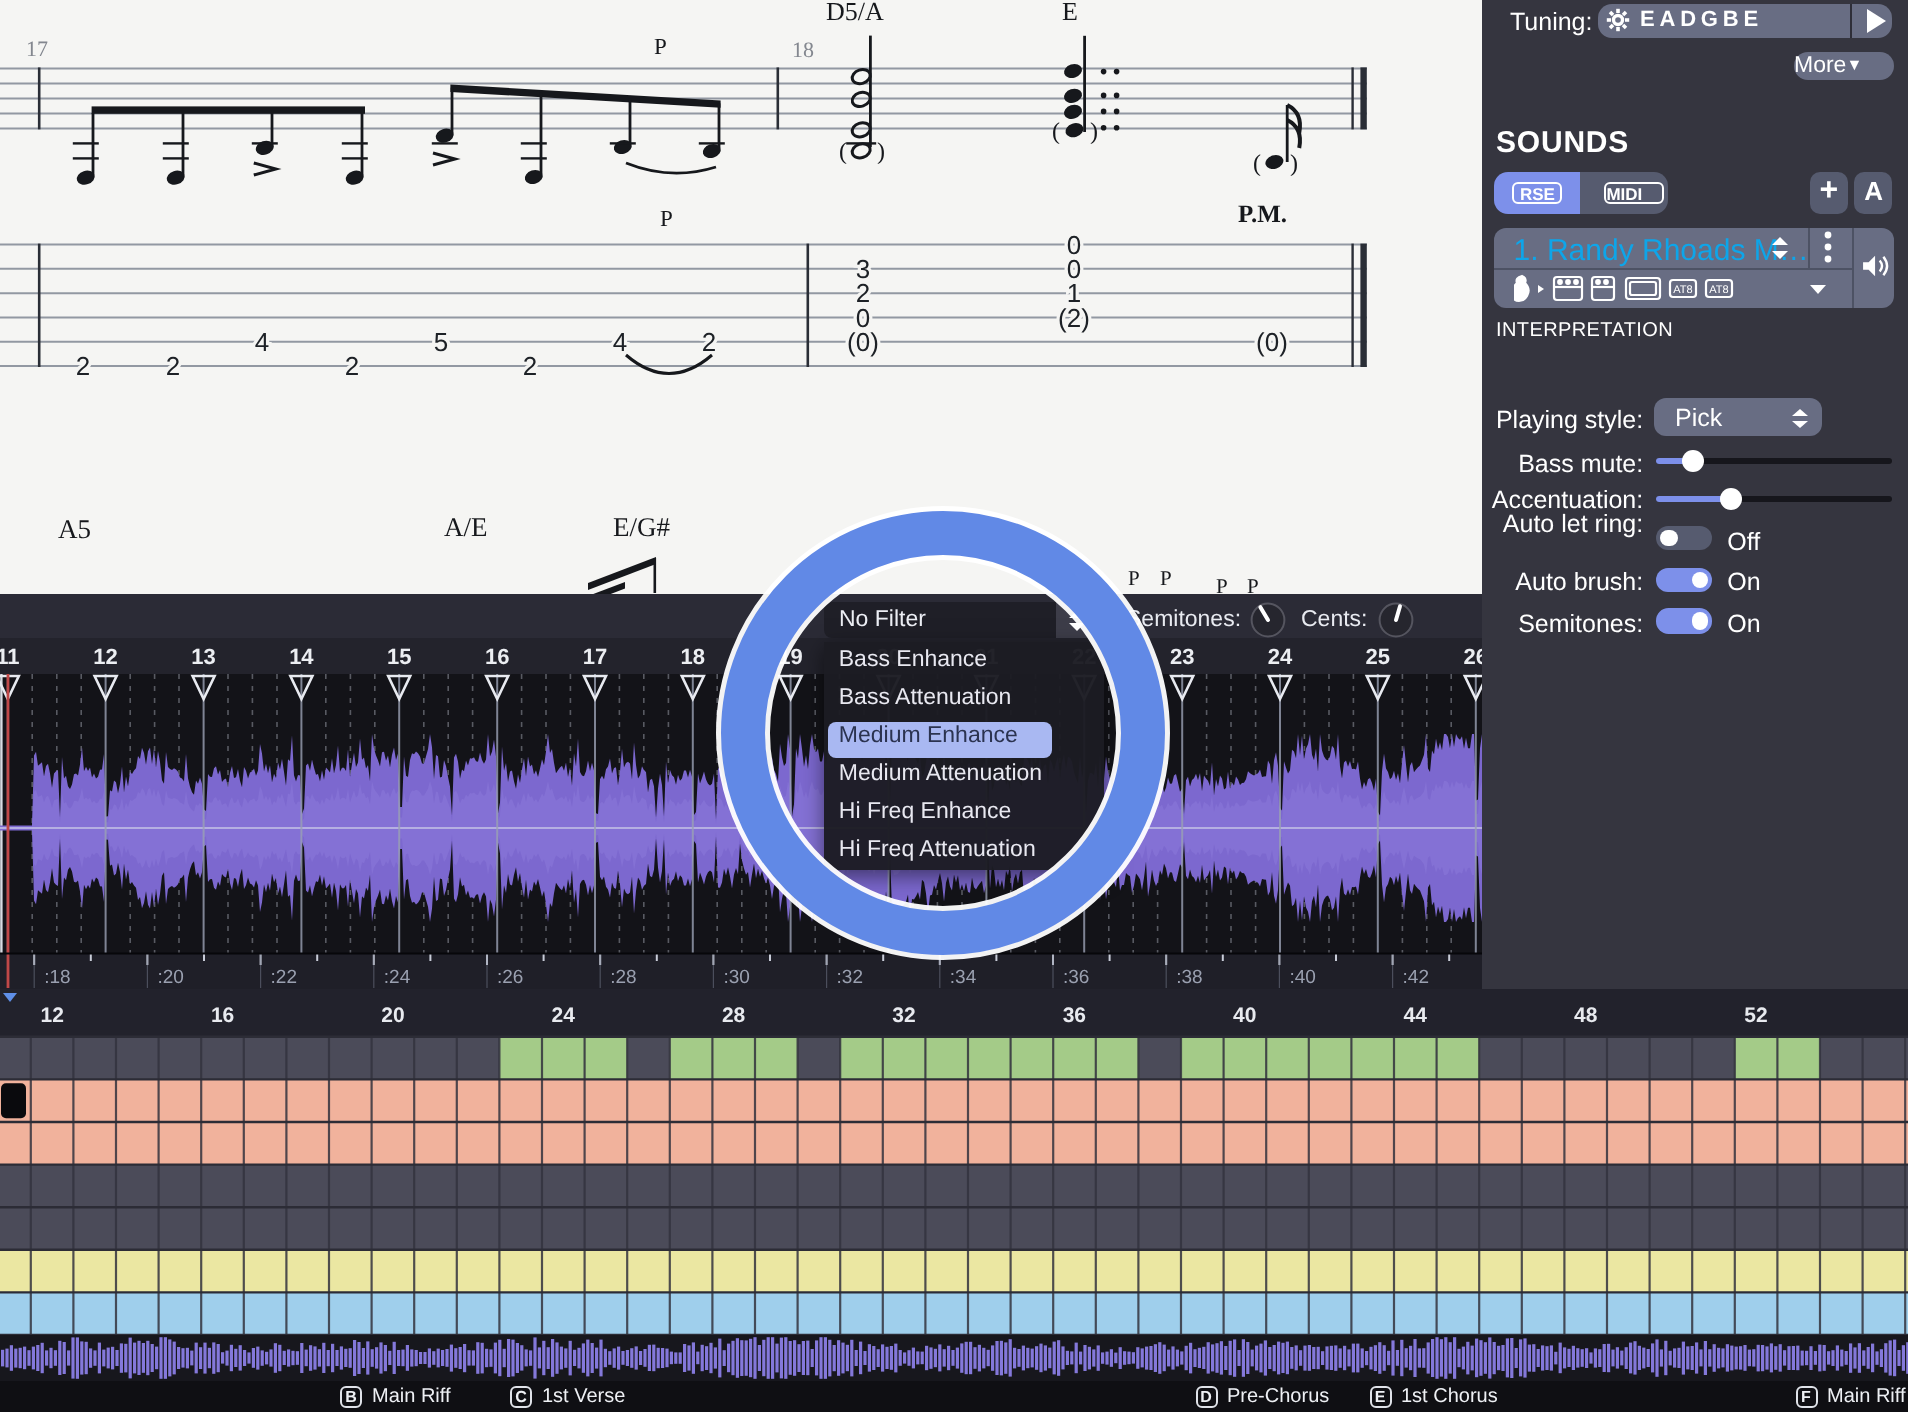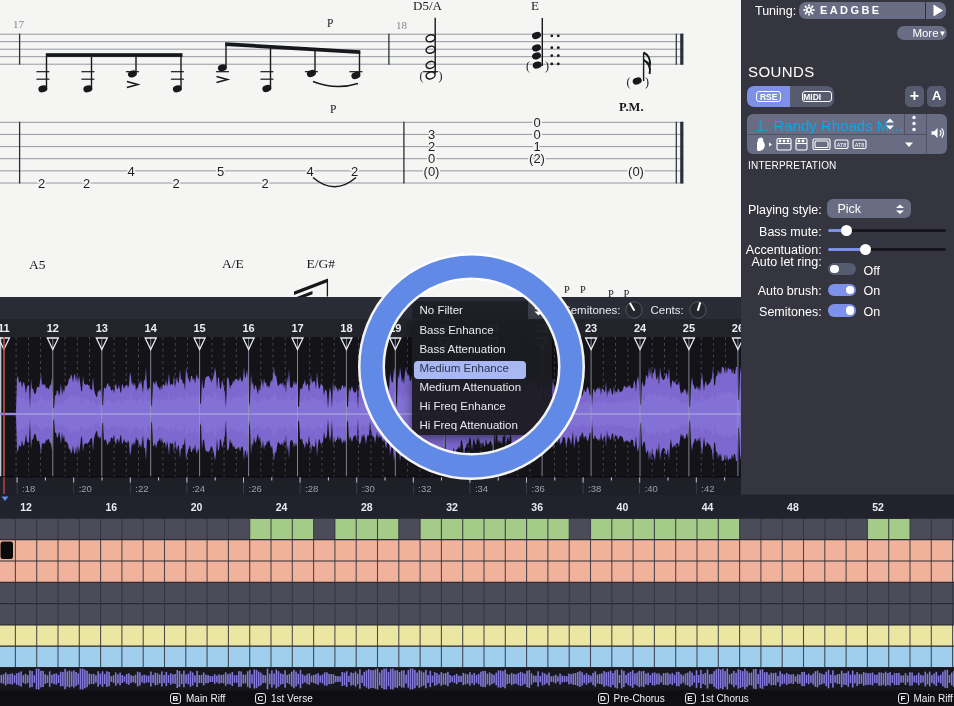--- a/index.html
+++ b/index.html
@@ -314,7 +314,7 @@
   <svg class="abs" style="left:191px;top:3.5px" width="12" height="13" viewBox="0 0 12 13">
     <path d="M1.5 0.5 L11 6.5 L1.5 12.5 Z" fill="#fff"></path>
   </svg>
-  <div class="abs" style="left:156px;top:25.8px;width:49.5px;height:14.6px;background:#686d83;border-radius:7px;font-size:11.5px;text-align:right;line-height:14.6px">More<span style="font-size:8px;vertical-align:1px">▼</span></div>
+  <div class="abs" style="left:156px;top:25.8px;width:49.5px;height:14.6px;background:#686d83;border-radius:7px;font-size:11.5px;text-align:left;line-height:14.6px">More<span style="font-size:8px;vertical-align:1px">▼</span></div>
 
   <div class="abs" style="left:7px;top:63px;font-size:15px;font-weight:normal;letter-spacing:0.4px">SOUNDS</div>
   <div class="abs" style="left:5.7px;top:86.4px;width:87.5px;height:20.2px;border-radius:7px;overflow:hidden">

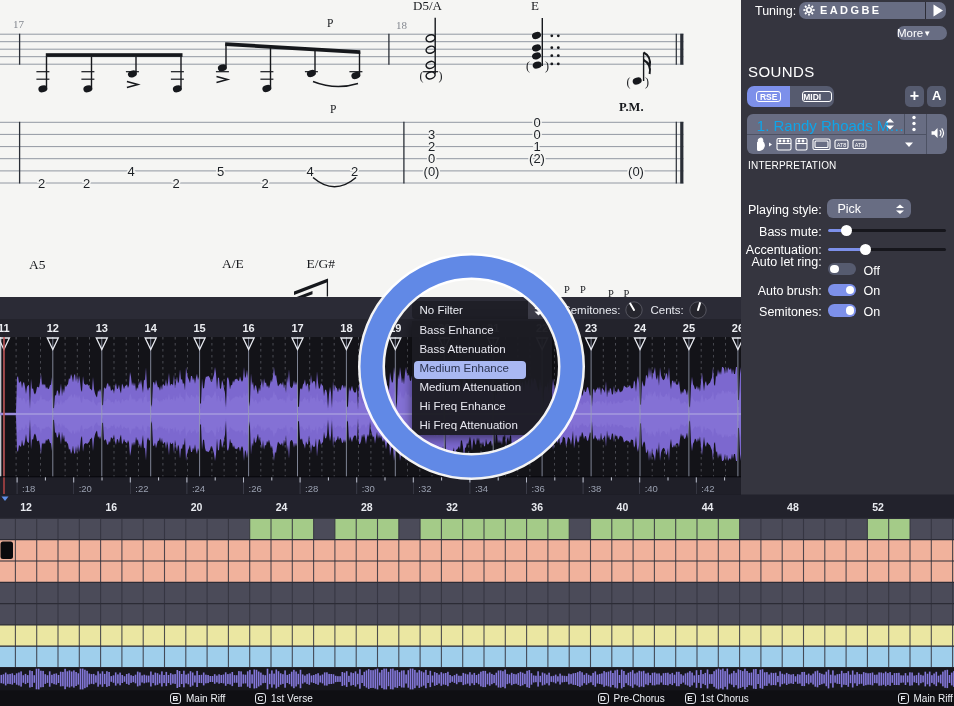--- a/index.html
+++ b/index.html
@@ -316,7 +316,7 @@
   </svg>
   <div class="abs" style="left:156px;top:25.8px;width:49.5px;height:14.6px;background:#686d83;border-radius:7px;font-size:11.5px;text-align:left;line-height:14.6px">More<span style="font-size:8px;vertical-align:1px">▼</span></div>
 
-  <div class="abs" style="left:7px;top:63px;font-size:15px;font-weight:normal;letter-spacing:0.4px">SOUNDS</div>
+  <div class="abs" style="left:7px;top:63px;font-size:15px;font-weight:bold;letter-spacing:0.4px">SOUNDS</div>
   <div class="abs" style="left:5.7px;top:86.4px;width:87.5px;height:20.2px;border-radius:7px;overflow:hidden">
     <div class="abs" style="left:0;top:0;width:43.8px;height:20.2px;background:#7d90ea"></div>
     <div class="abs" style="left:43.8px;top:0;width:43.7px;height:20.2px;background:#565b6f"></div>

